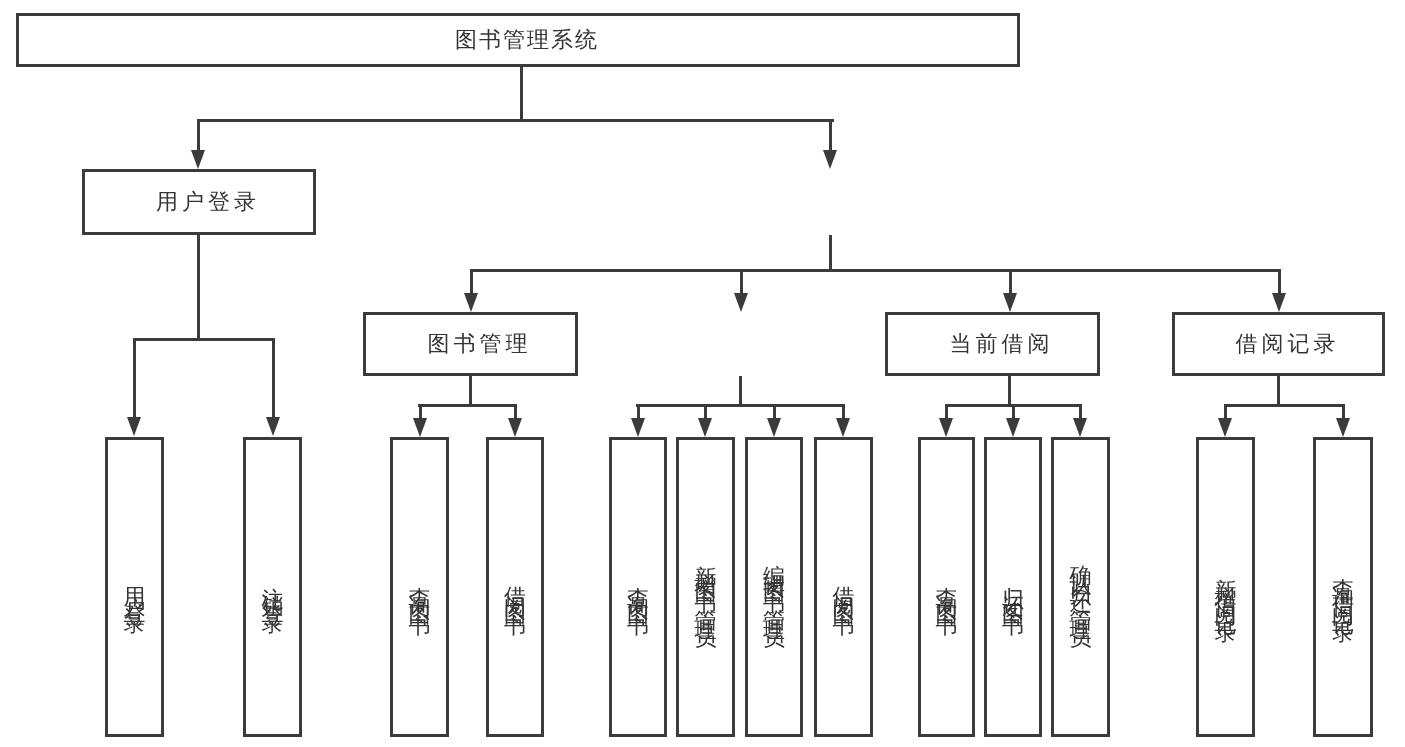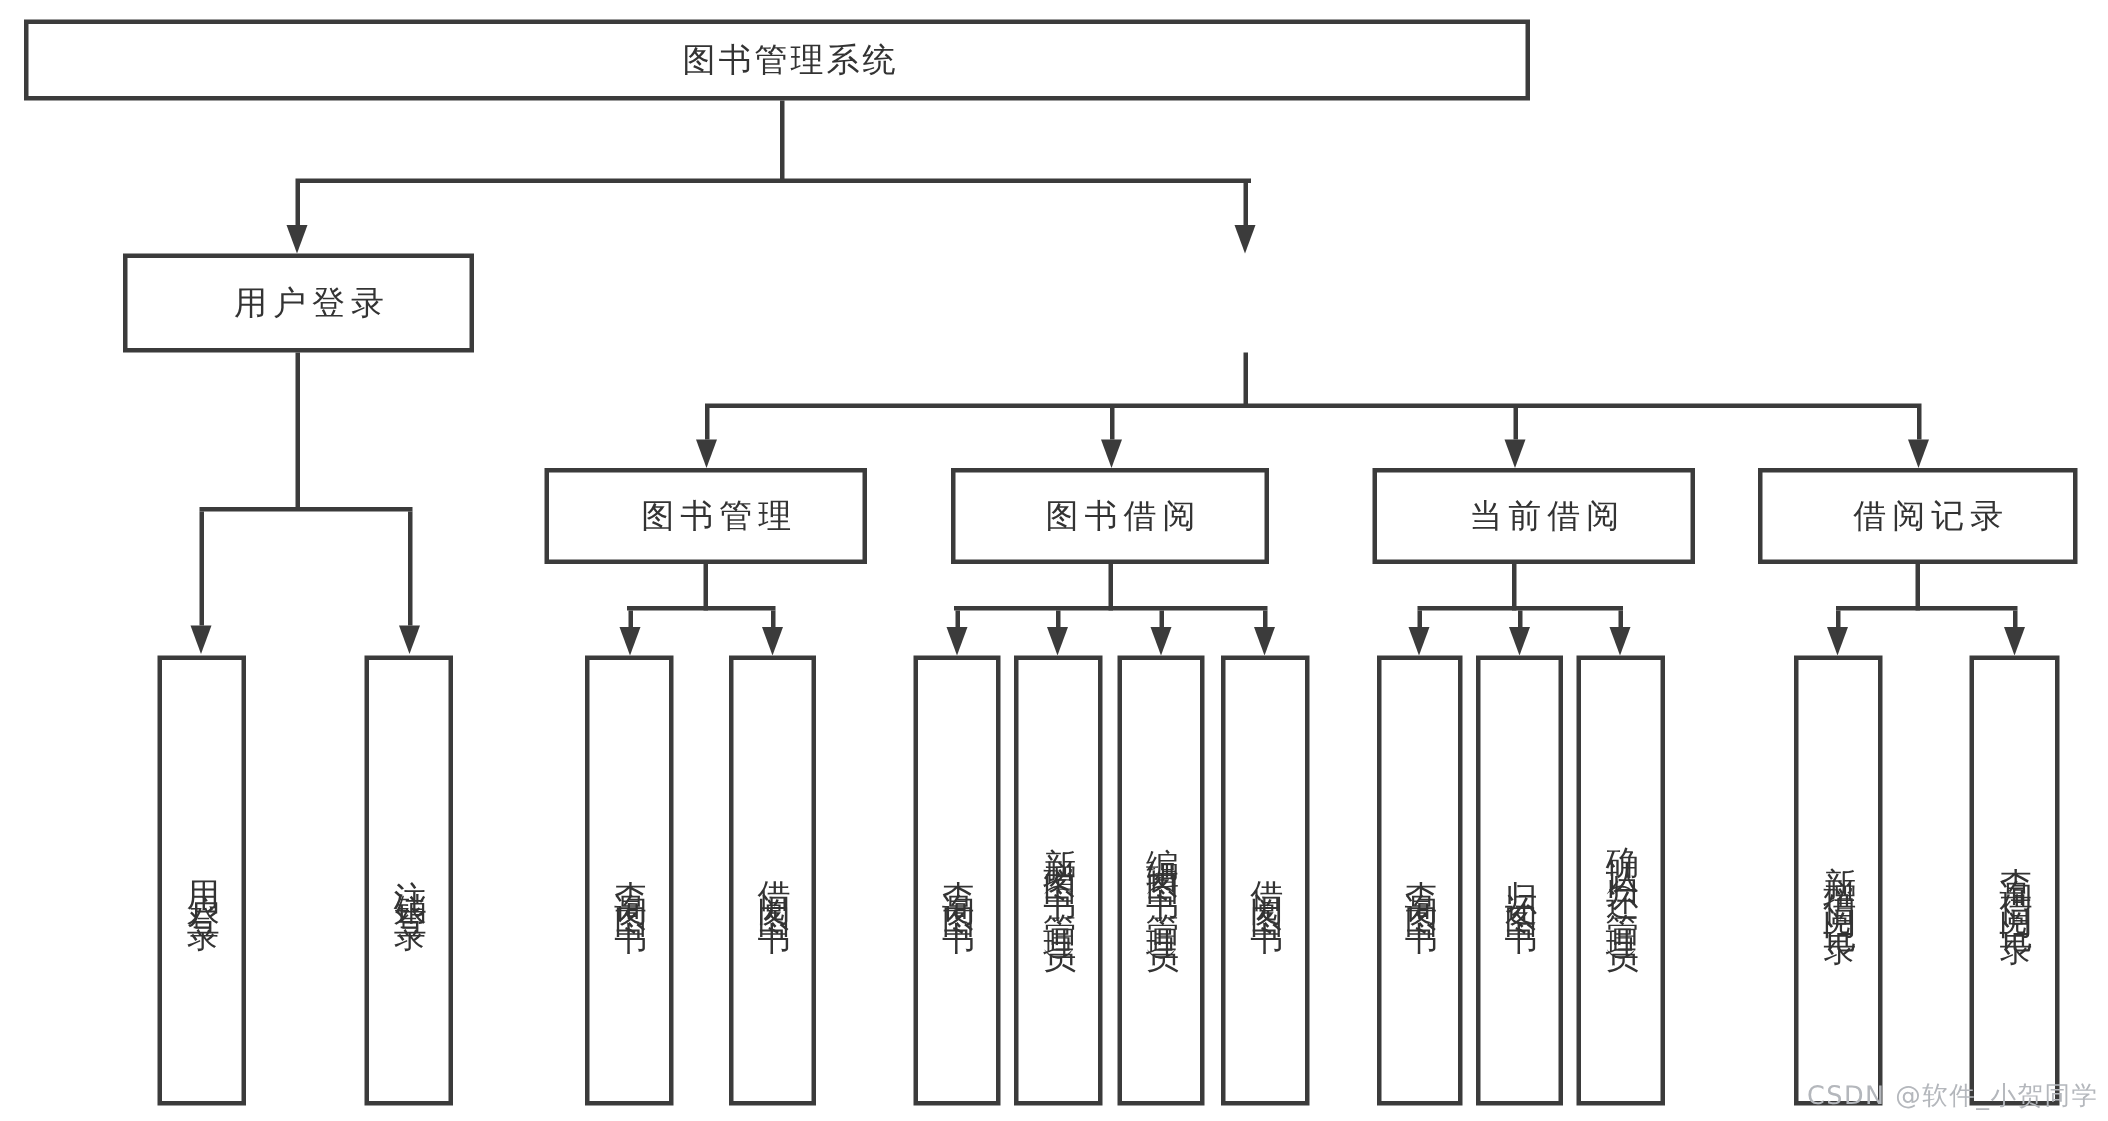--- a/index.html
+++ b/index.html
@@ -133,9 +133,6 @@
   <div class="box h" id="n-rec">
     <span>图书管理</span>
   </div>
-  <div class="box h" id="n-borrow">
-    <span>图书借阅</span>
-  </div>
   <div class="box h" id="n-current">
     <span>当前借阅</span>
   </div>

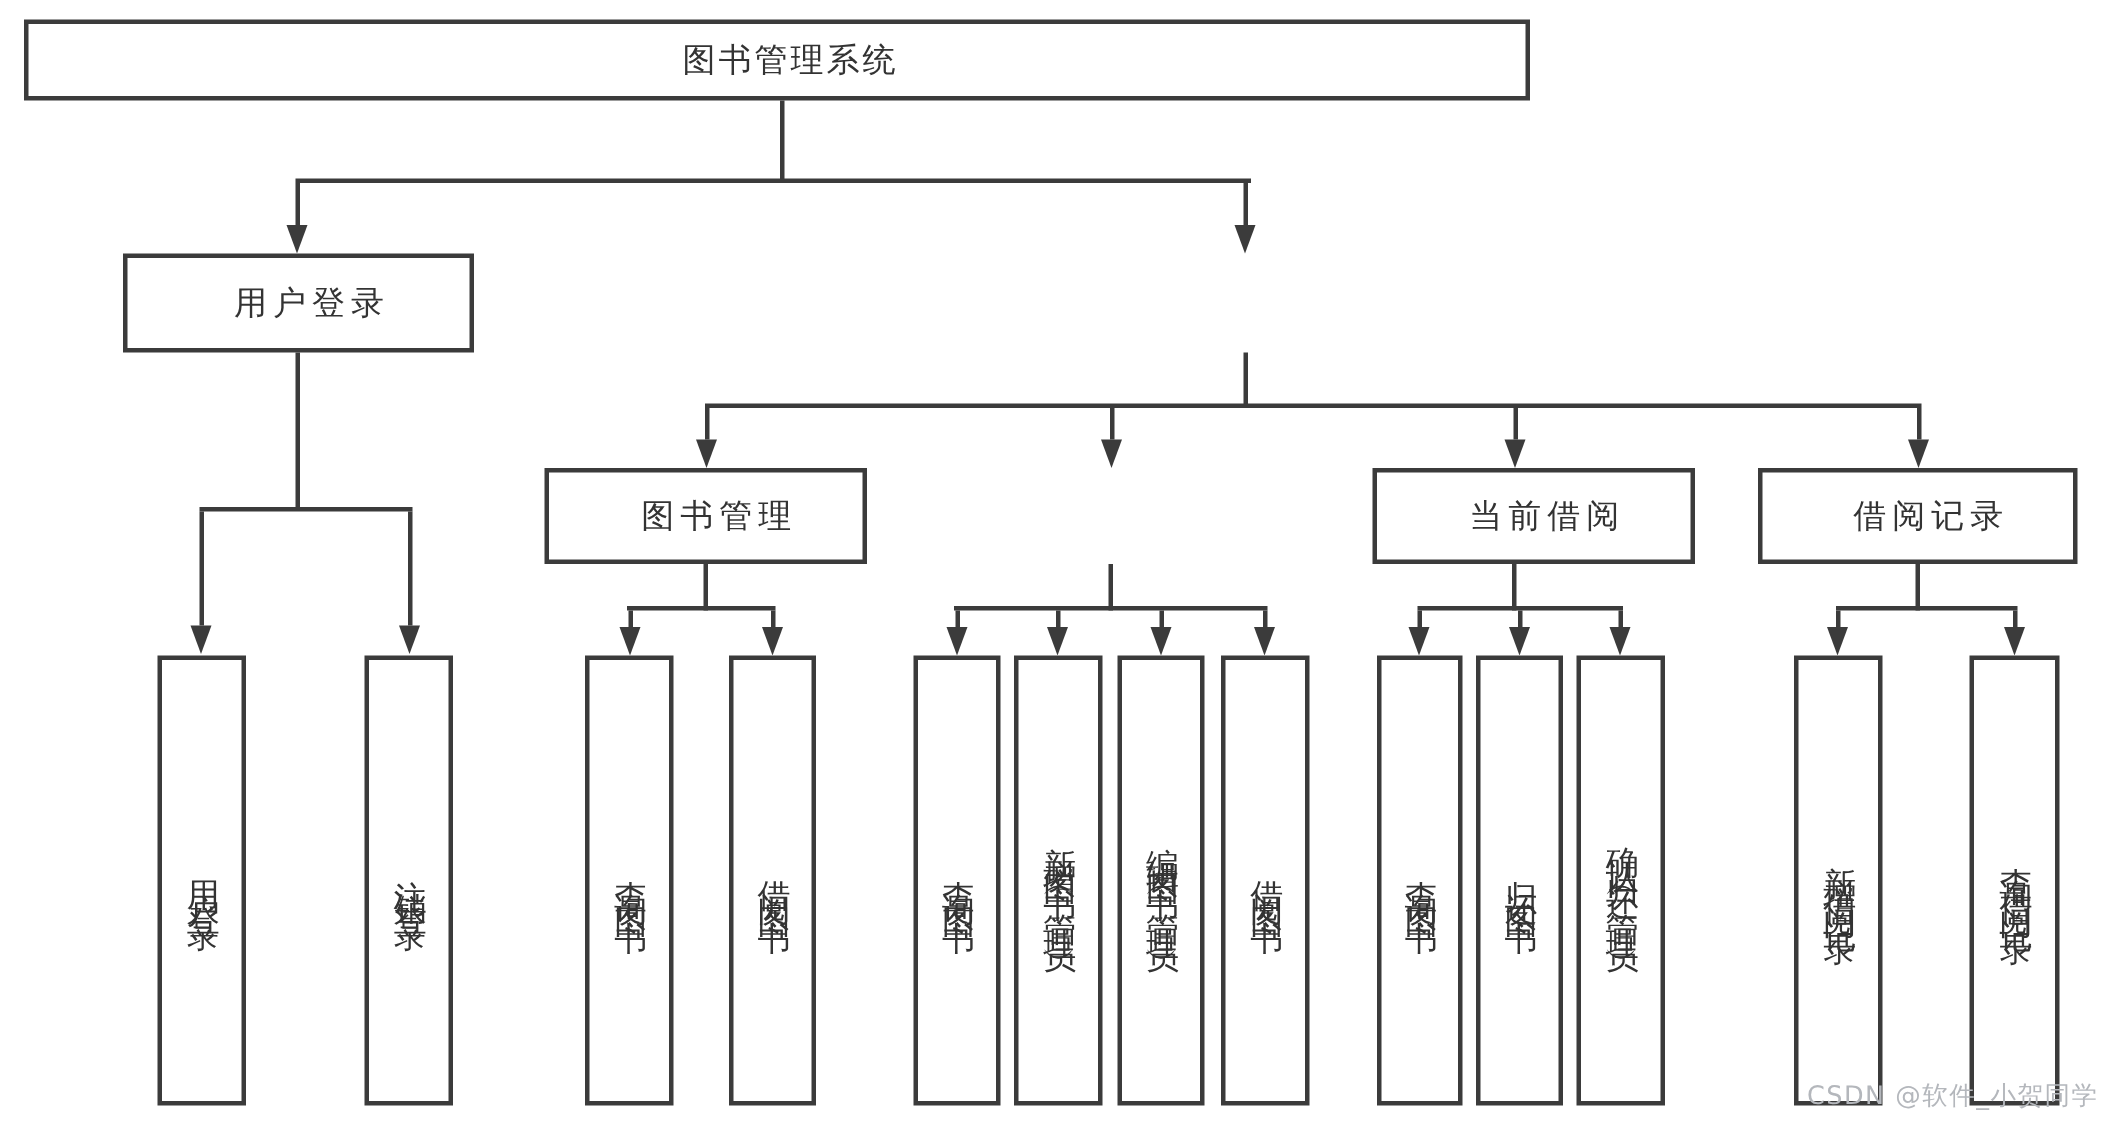--- a/index.html
+++ b/index.html
@@ -60,7 +60,7 @@
   #n-mgmt{left:712px;top:169px;width:236px;height:66px;}
   #n-rec{left:363px;top:312px;width:215px;height:64px;}
   #n-borrow{left:634px;top:312px;width:212px;height:64px;}
-  #n-current{left:915px;top:312px;width:215px;height:64px;}
+  #n-current{left:885px;top:312px;width:215px;height:64px;}
   #n-record{left:1172px;top:312px;width:213px;height:64px;}
   #n-a1{left:105px;top:437px;width:59px;height:300px;}
   #n-a2{left:243px;top:437px;width:59px;height:300px;}

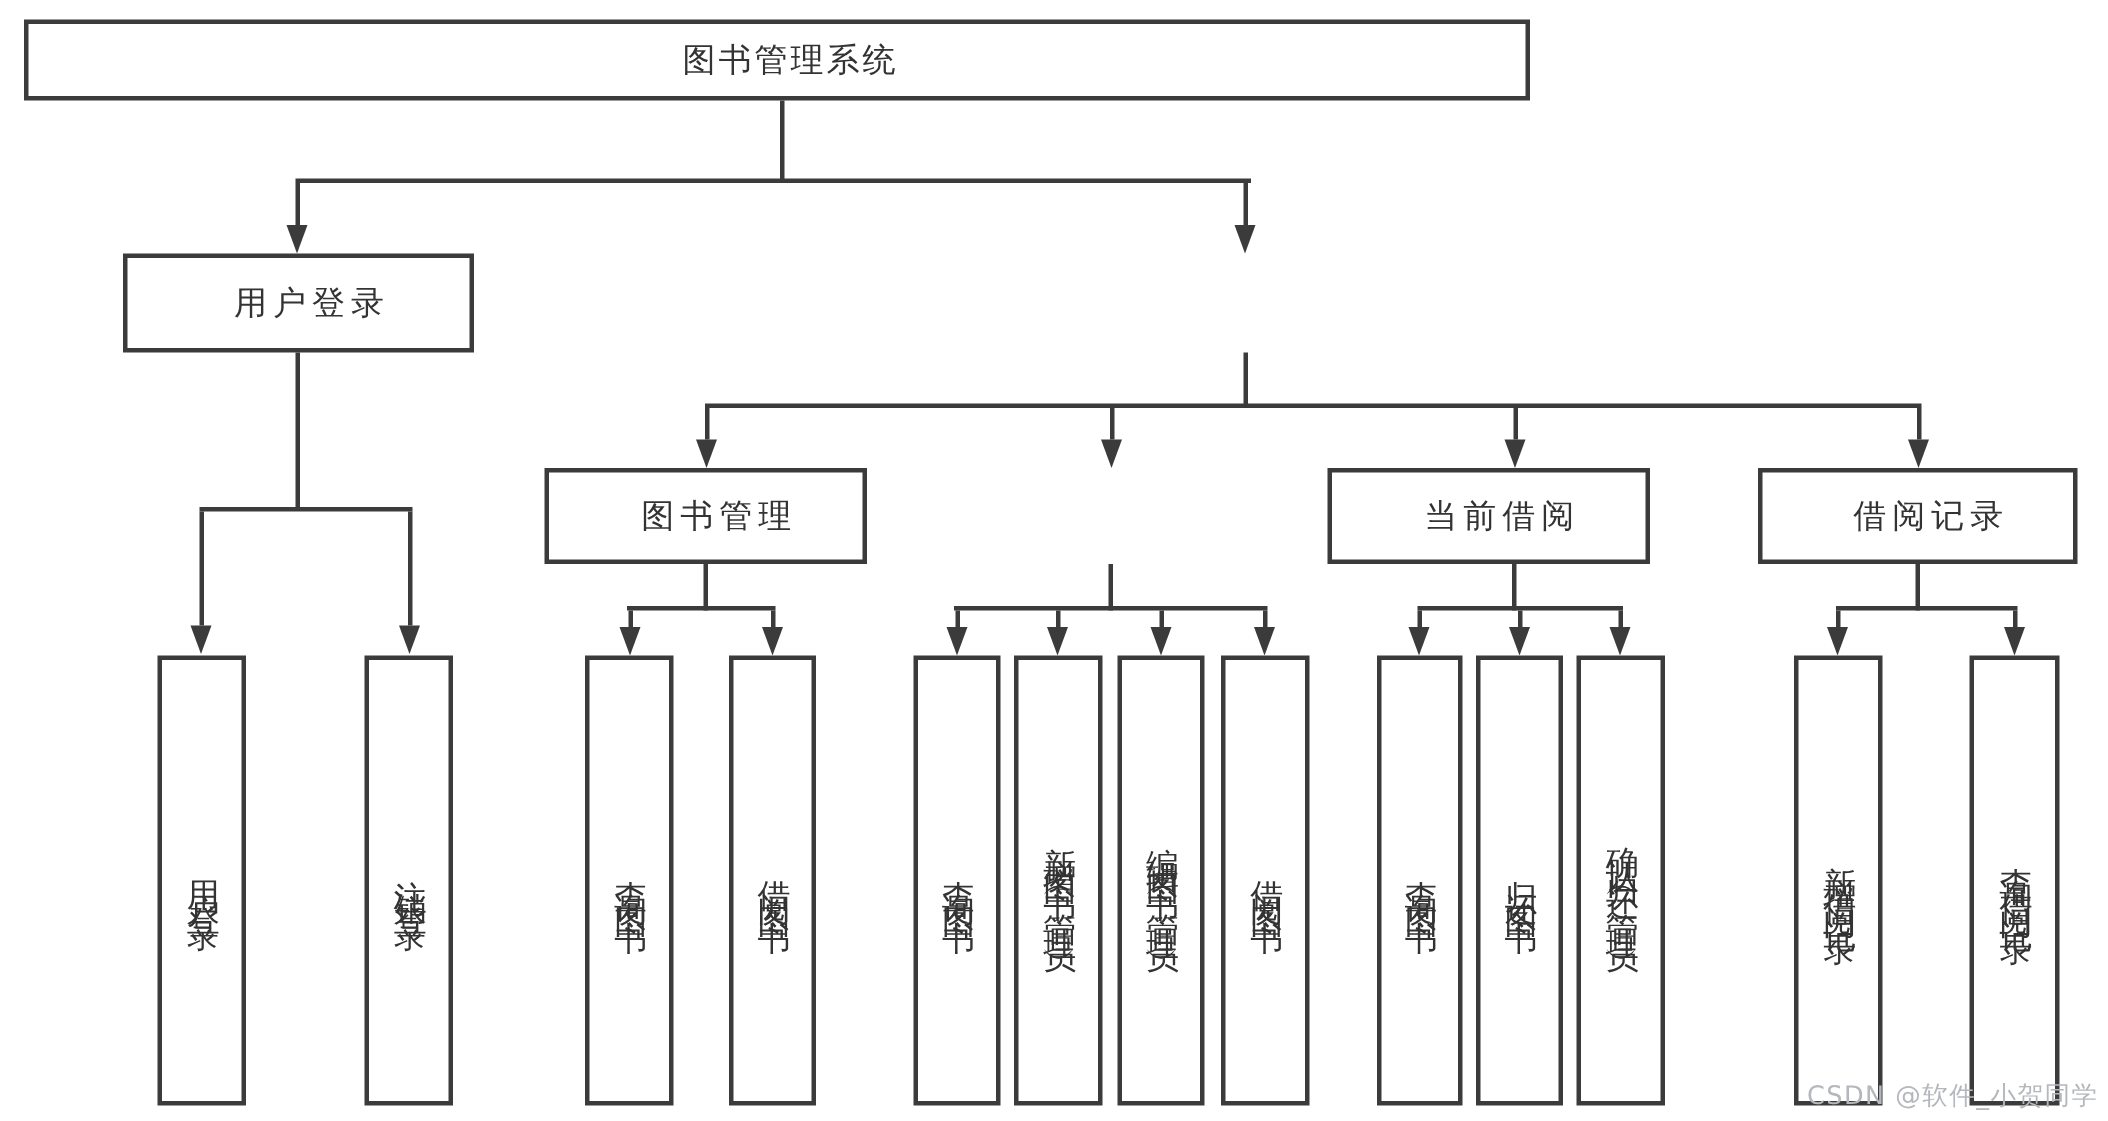--- a/index.html
+++ b/index.html
@@ -240,7 +240,6 @@
     <span>查询借阅记录</span>
   </div>
 
-  <div class="watermark">CSDN @软件_小贺同学</div>
 
 </div>
 

